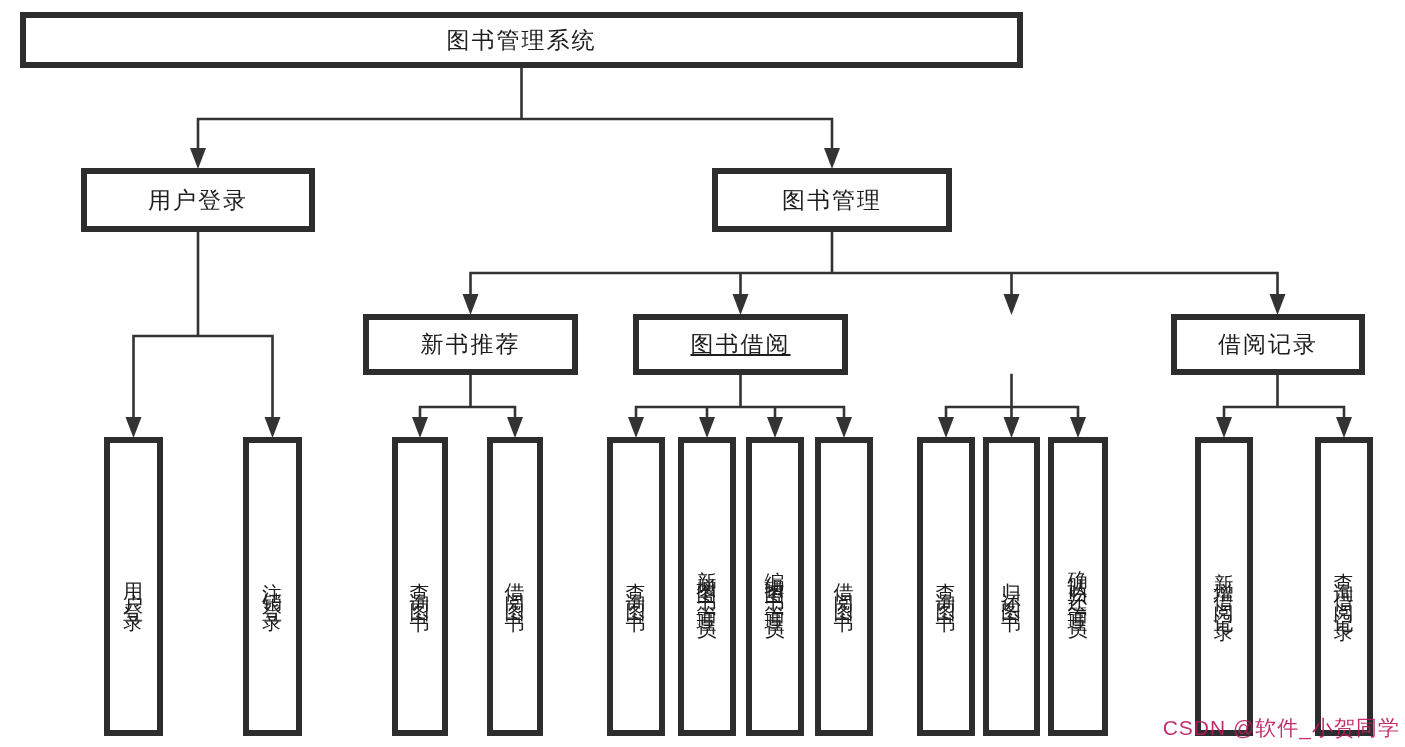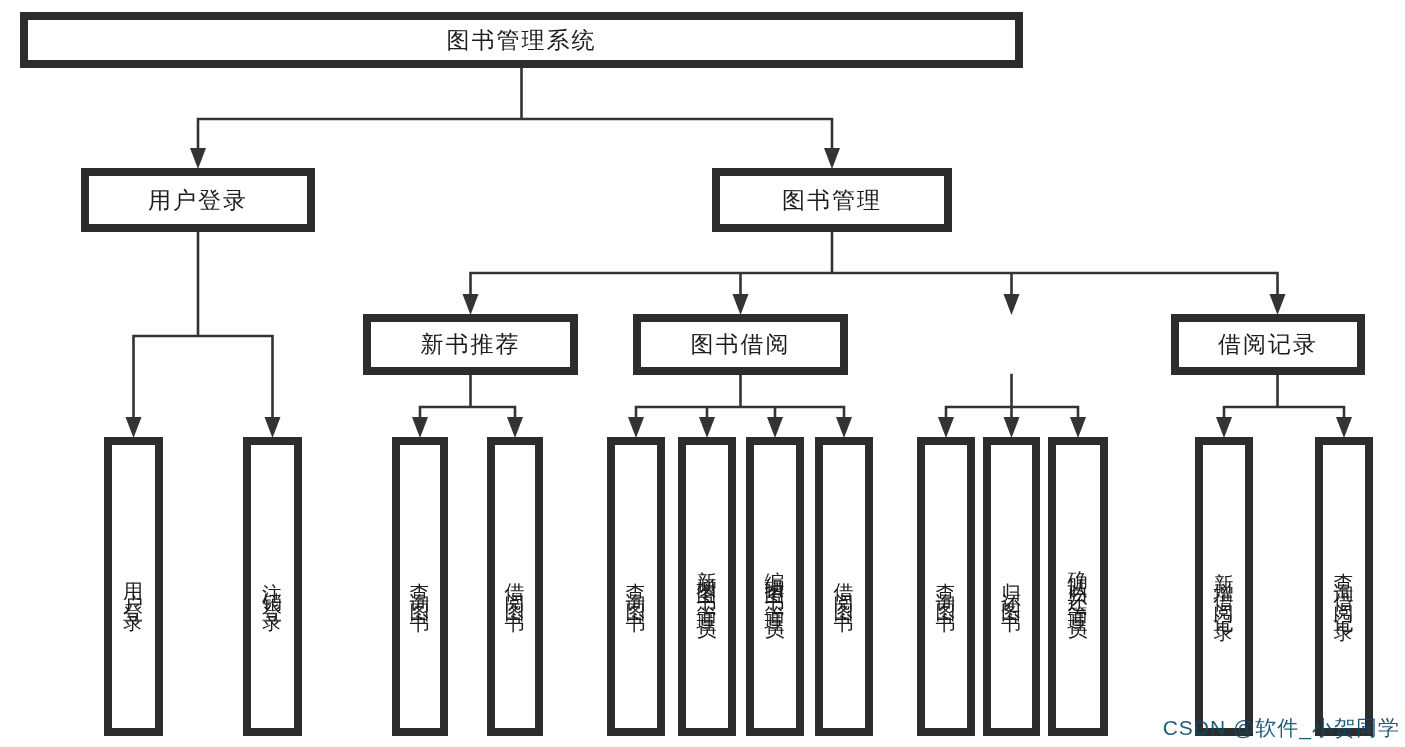--- a/index.html
+++ b/index.html
@@ -20,7 +20,7 @@
     position: absolute;
     box-sizing: border-box;
     background: #ffffff;
-    border: 8px solid #be185d;
+    border: 6px solid #be185d;
     display: flex;
     align-items: center;
     justify-content: center;

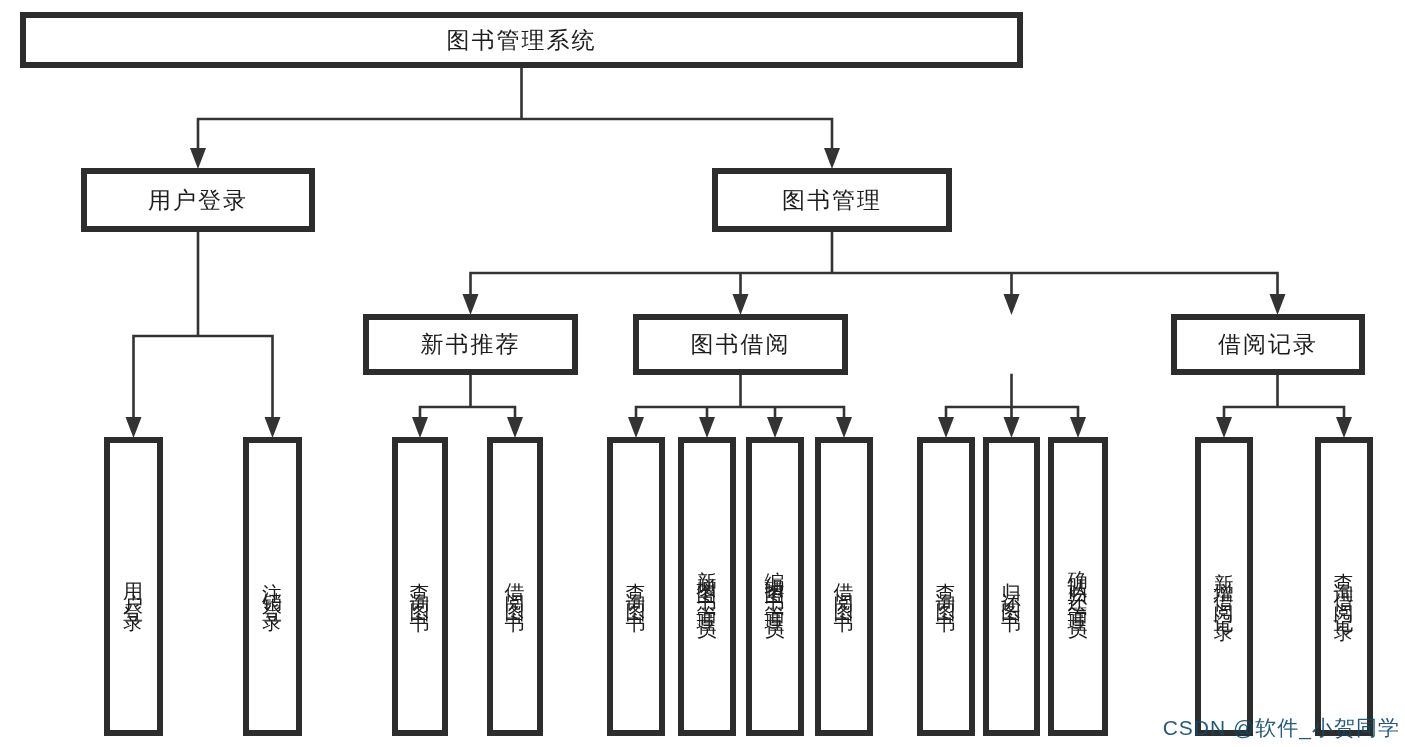--- a/index.html
+++ b/index.html
@@ -92,7 +92,7 @@
       <span class="label" style="color: rgb(29, 29, 29);">图书管理</span>
     </div>
     <div class="node horizontal" style="left: 633px; top: 314px; width: 215px; height: 61px; border-color: rgb(45, 45, 45);">
-      <span class="label" style="color: rgb(29, 29, 29);">图书借阅</span>
+      <span class="label" style="color: rgb(29, 29, 29); text-decoration: underline;">图书借阅</span>
     </div>
     <div class="node horizontal" style="left: 1171px; top: 314px; width: 194px; height: 61px; border-color: rgb(45, 45, 45);">
       <span class="label" style="color: rgb(29, 29, 29);">借阅记录</span>

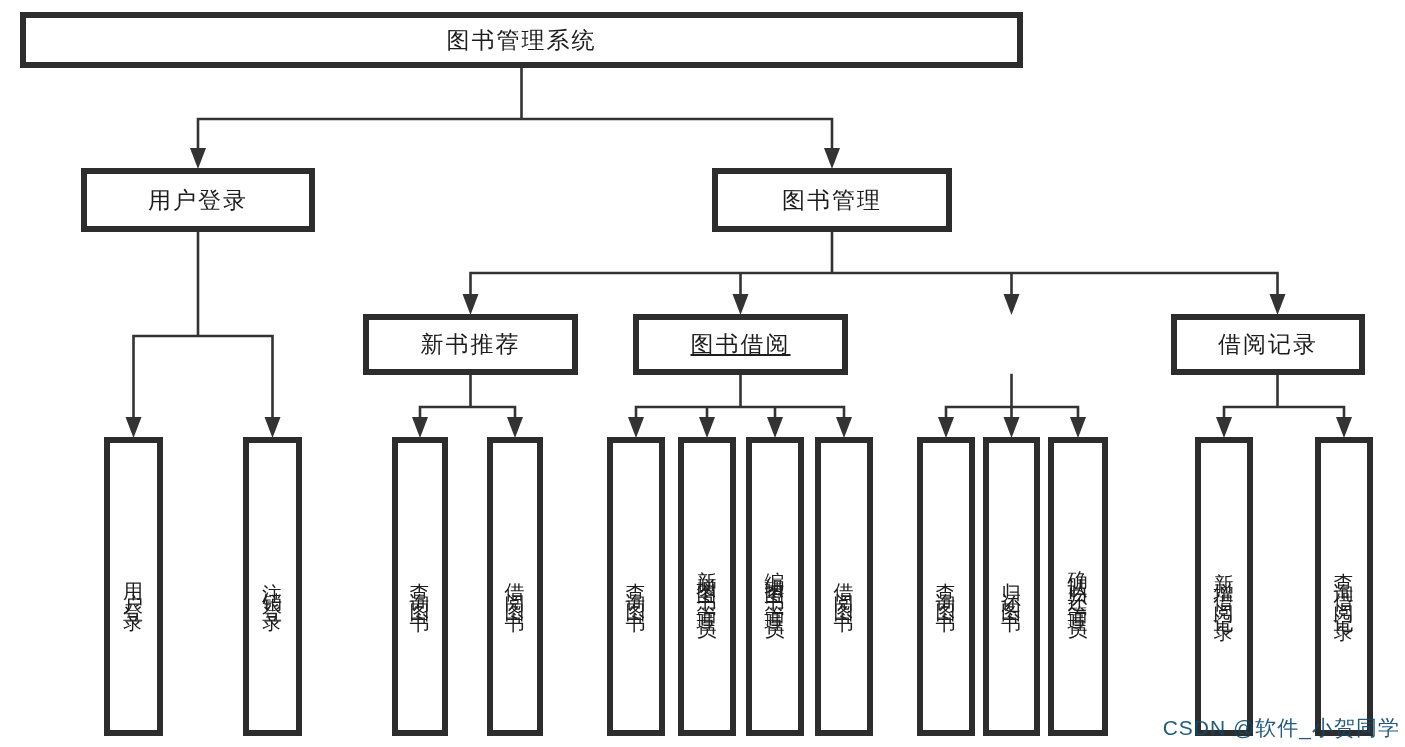--- a/index.html
+++ b/index.html
@@ -78,7 +78,7 @@
       <polygon points="1216,417 1232,417 1224,438" fill="#333333"></polygon>
       <polygon points="1336,417 1352,417 1344,438" fill="#333333"></polygon>
     </svg>
-  <div class="watermark" style="color: #0c4a6e;">CSDN @软件_小贺同学</div>
+  <div class="watermark" style="color: #be185d;">CSDN @软件_小贺同学</div>
 <div class="node horizontal" style="left: 20px; top: 12px; width: 1003px; height: 56px; border-color: rgb(45, 45, 45);">
       <span class="label" style="color: rgb(29, 29, 29);">图书管理系统</span>
     </div>

